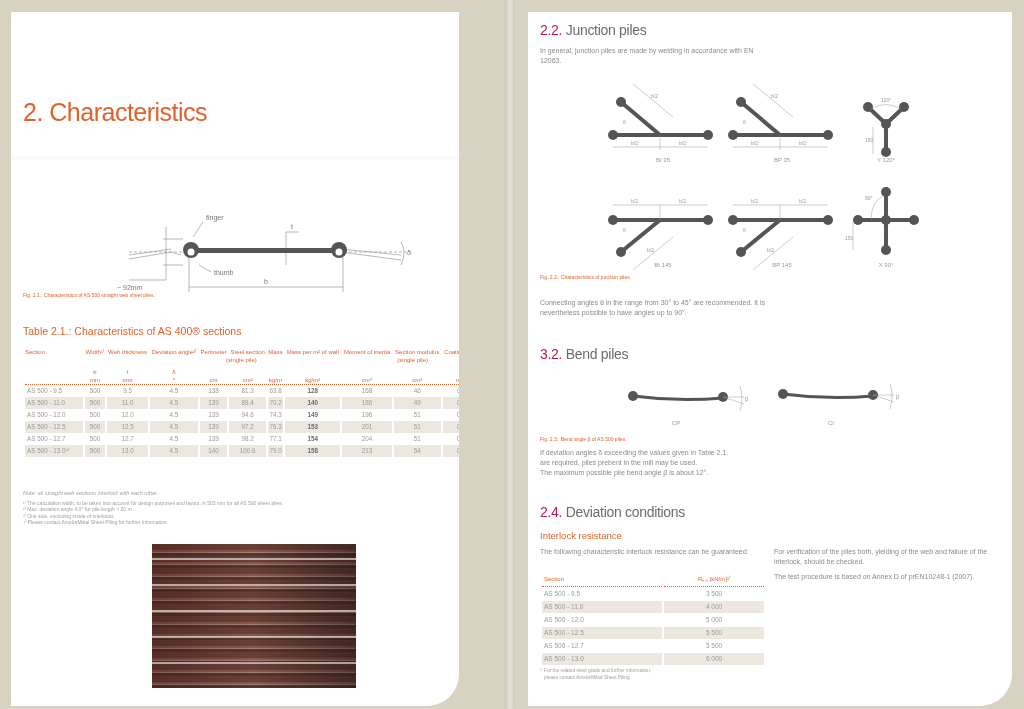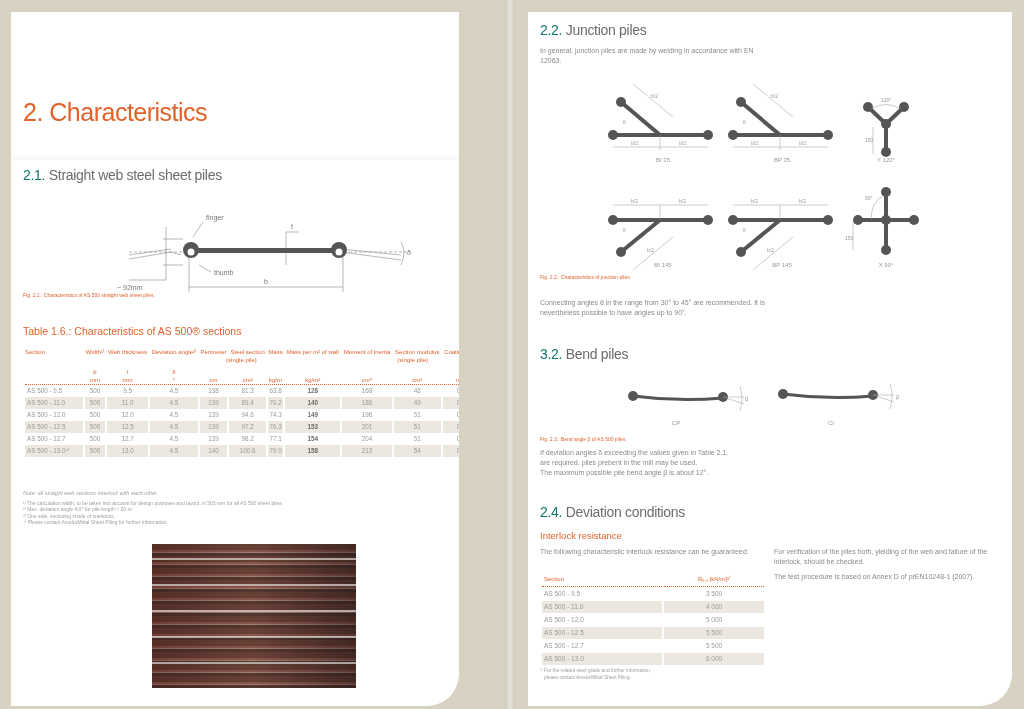--- a/index.html
+++ b/index.html
@@ -11,7 +11,7 @@
   .chapter-title{position:absolute;left:12px;top:86px;font-size:25px;color:#e0622a;letter-spacing:-0.5px;}
   .section-strip{position:absolute;left:0;top:144px;width:484px;height:4px;background:#fafaf8;}
   h2.sec{position:absolute;margin:0;font-weight:normal;font-size:14px;color:#6c6c6c;letter-spacing:-0.3px;}
-  h2.sec .num{color:#0f766e;}
+  h2.sec .num{color:#be185d;}
   .fig-caption{position:absolute;font-size:5px;color:#e0622a;}
   .table-title{position:absolute;left:12px;top:313px;font-size:10.5px;color:#e0622a;}
   table.spec{position:absolute;left:12px;top:336px;width:462px;border-collapse:separate;border-spacing:2px 0;font-size:6.3px;color:#9a9a9a;}

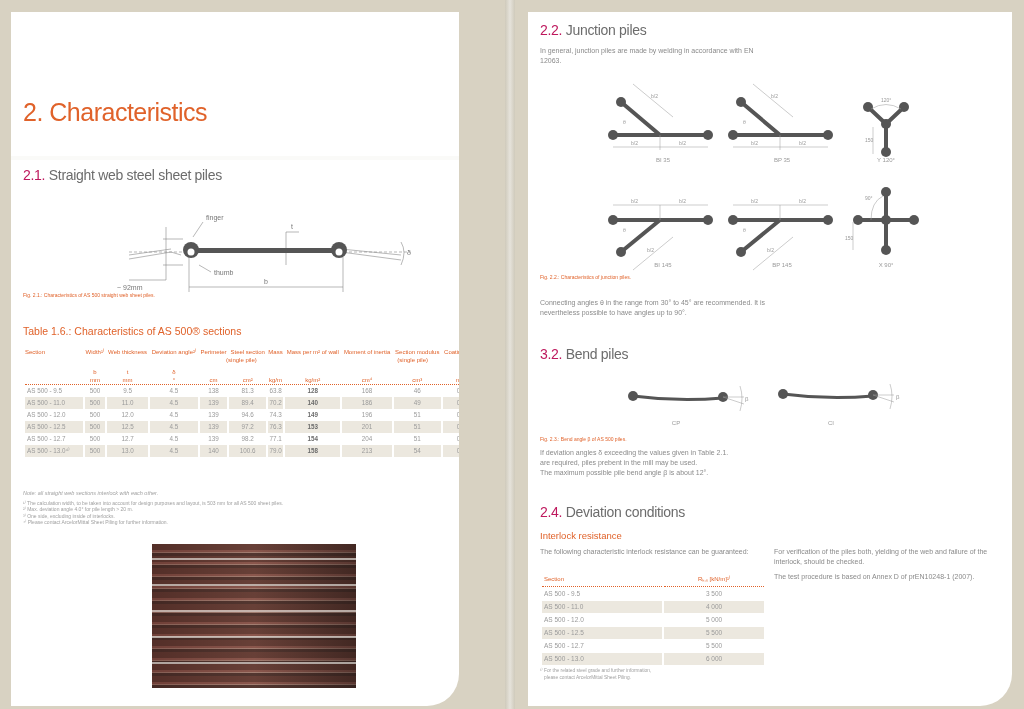--- a/index.html
+++ b/index.html
@@ -52,10 +52,6 @@
   <div class="chapter-title">2. Characteristics</div>
   <div class="section-strip"></div>
 
-  <h2 class="sec" style="left:12px;top:155px;">
-    <span class="num">2.1.</span>
-    <span>Straight web steel sheet piles</span>
-  </h2>
 
   <svg style="position:absolute;left:100px;top:185px;" width="310" height="100" viewBox="0 0 310 100">
     <g stroke="#888" fill="none" stroke-width="0.6">

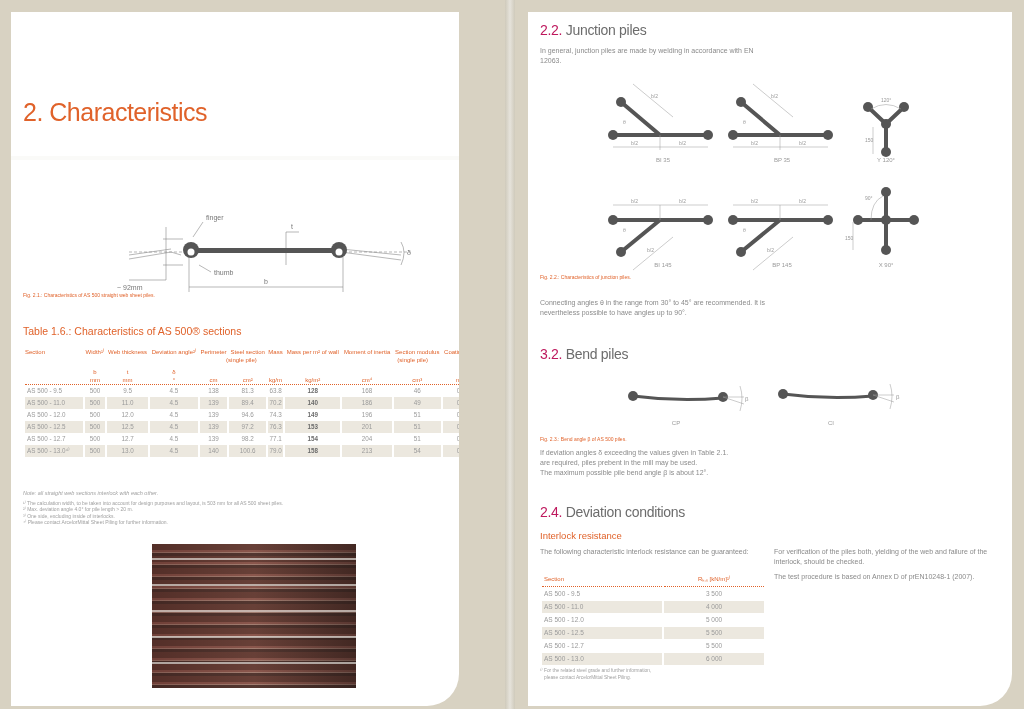--- a/index.html
+++ b/index.html
@@ -91,7 +91,7 @@
   </svg>
   <div class="fig-caption" style="left:12px;top:280px;">Fig. 2.1.: Characteristics of AS 500 straight web sheet piles.</div>
 
-  <div class="table-title">Table 1.6.: Characteristics of AS 500® sections</div>
+  <div class="table-title">Table 2.1.: Characteristics of AS 400® sections</div>
 
   <table class="spec">
     <thead>

